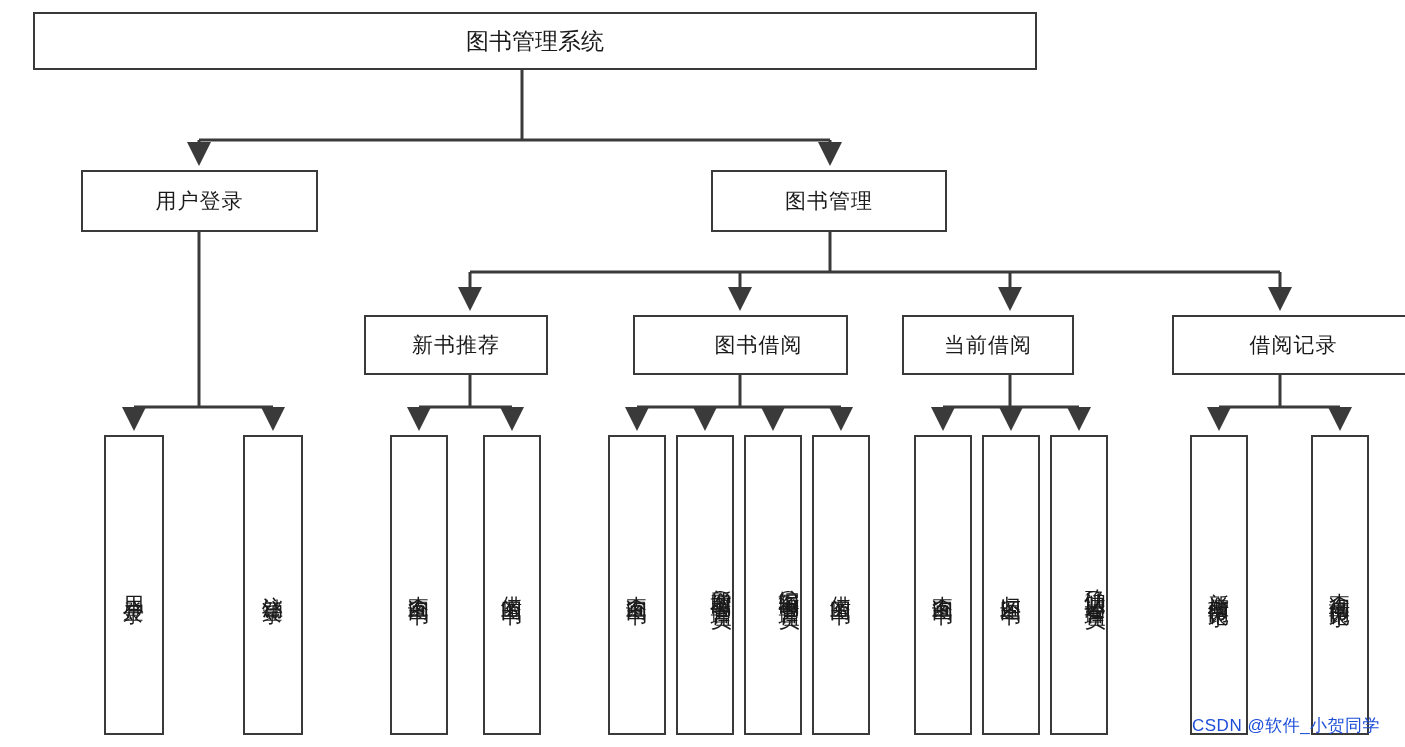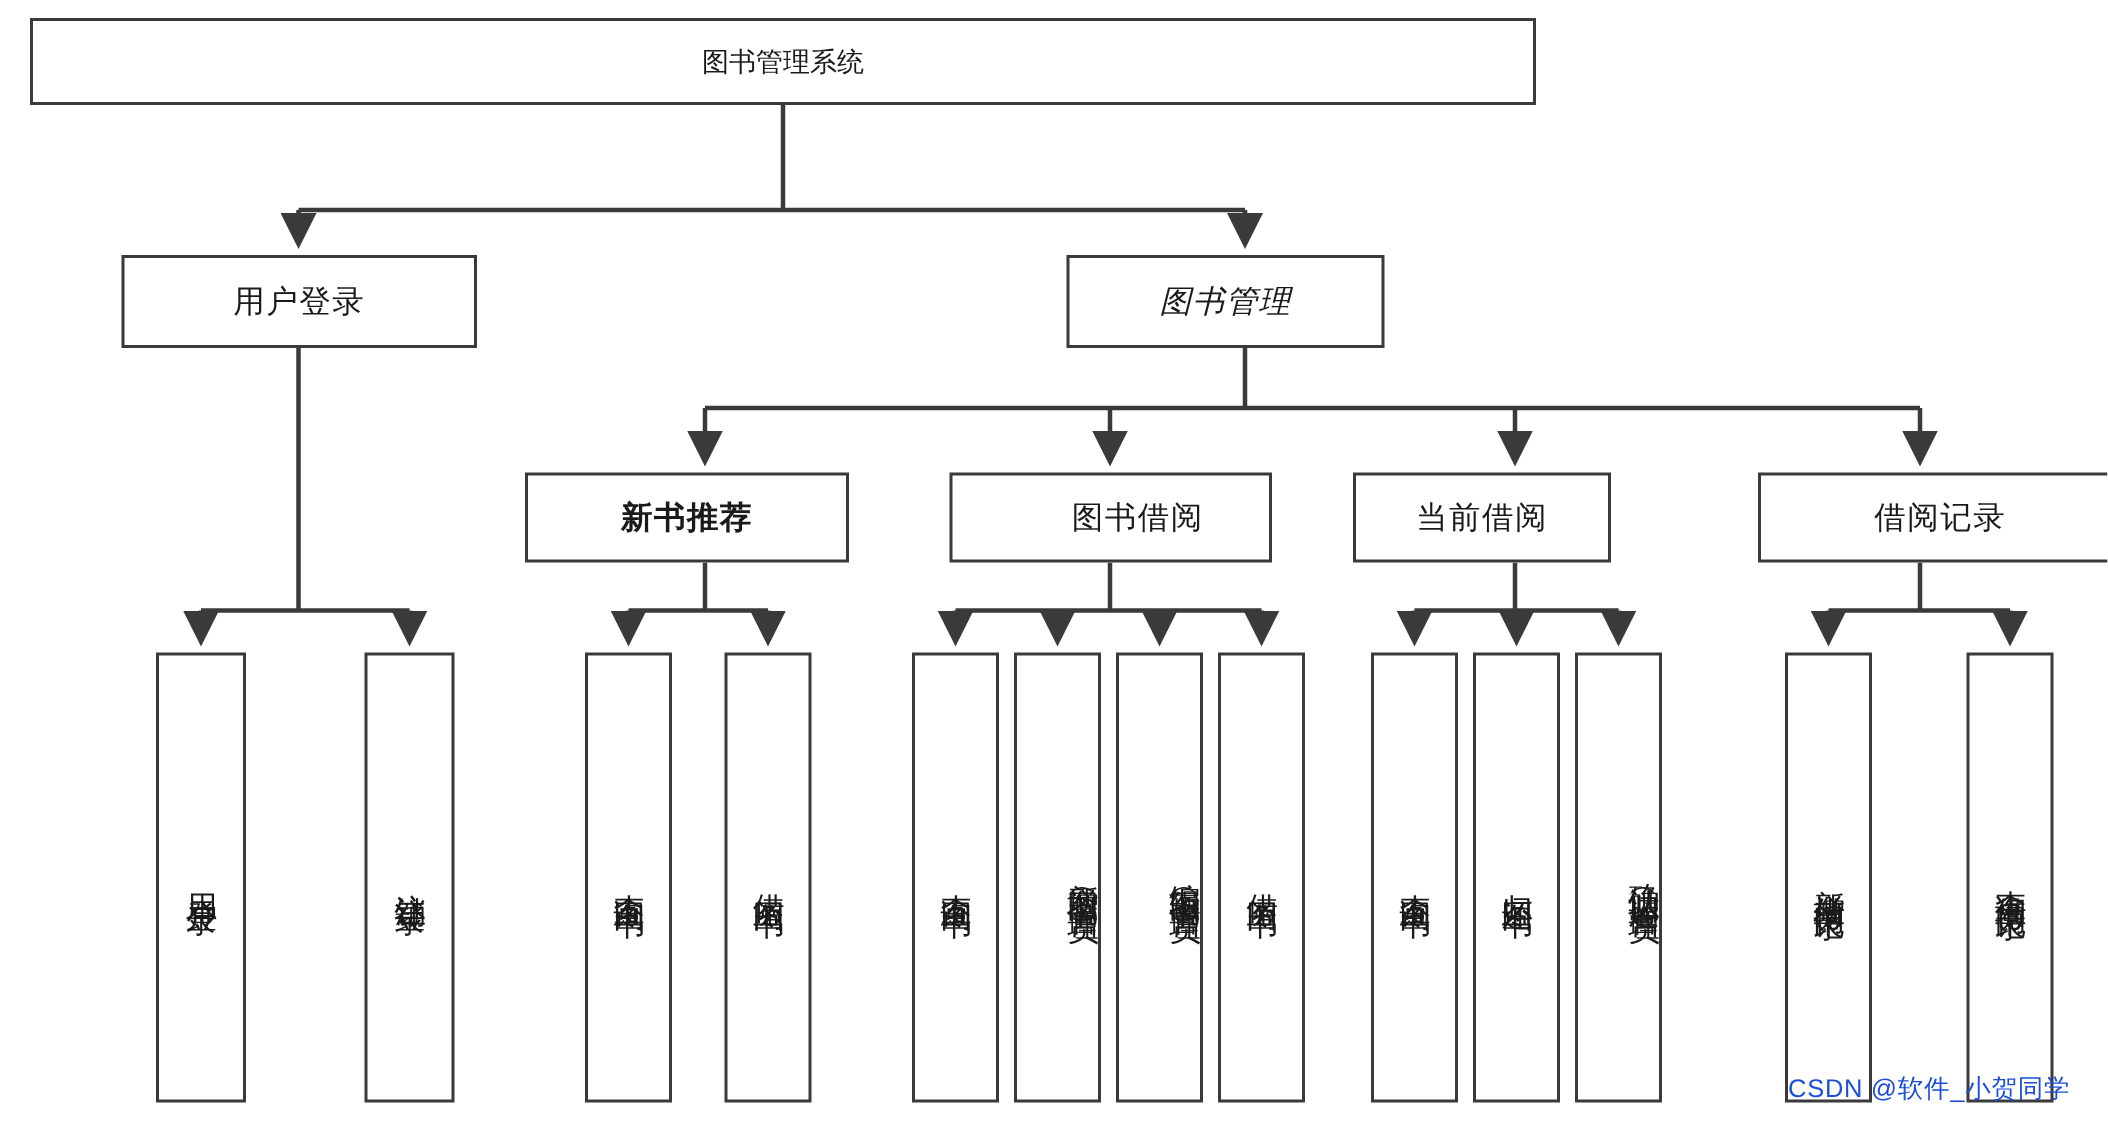--- a/index.html
+++ b/index.html
@@ -40,7 +40,8 @@
     letter-spacing: 1px;
   }
   .node.root {
-    font-size: 18px;
+    font-size: 23px;
+    margin-left: 13px;
   }
   .node.v {
     writing-mode: vertical-rl;

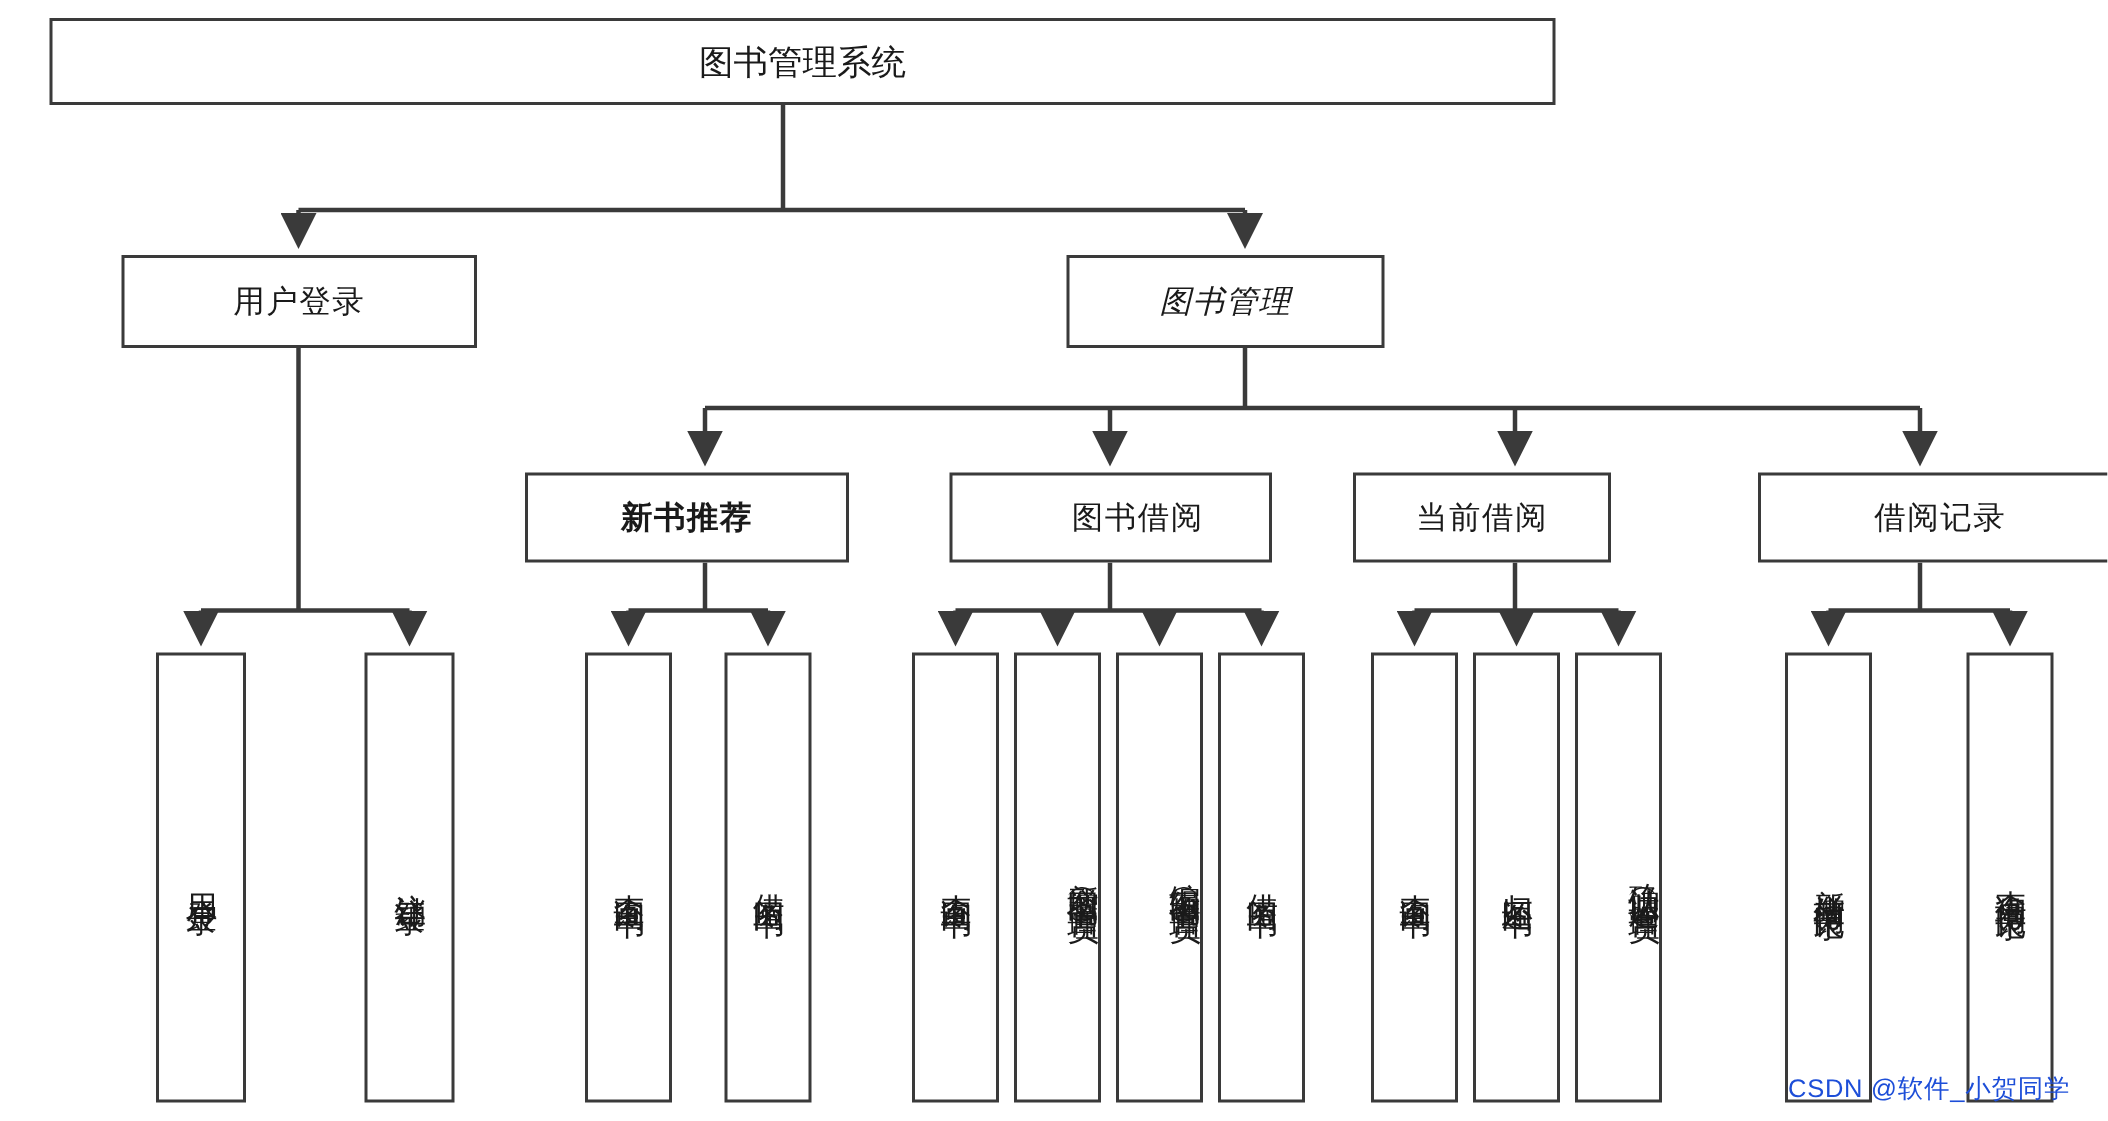--- a/index.html
+++ b/index.html
@@ -127,7 +127,7 @@
   <div class="node h" style="left:81px; top:170px; width:237px; height:62px;">
     <span>用户登录</span>
   </div>
-  <div class="node h" style="left:711px; top:170px; width:212px; height:62px;font-style:italic;">
+  <div class="node h" style="left:711px; top:170px; width:236px; height:62px;">
     <span>图书管理</span>
   </div>
 

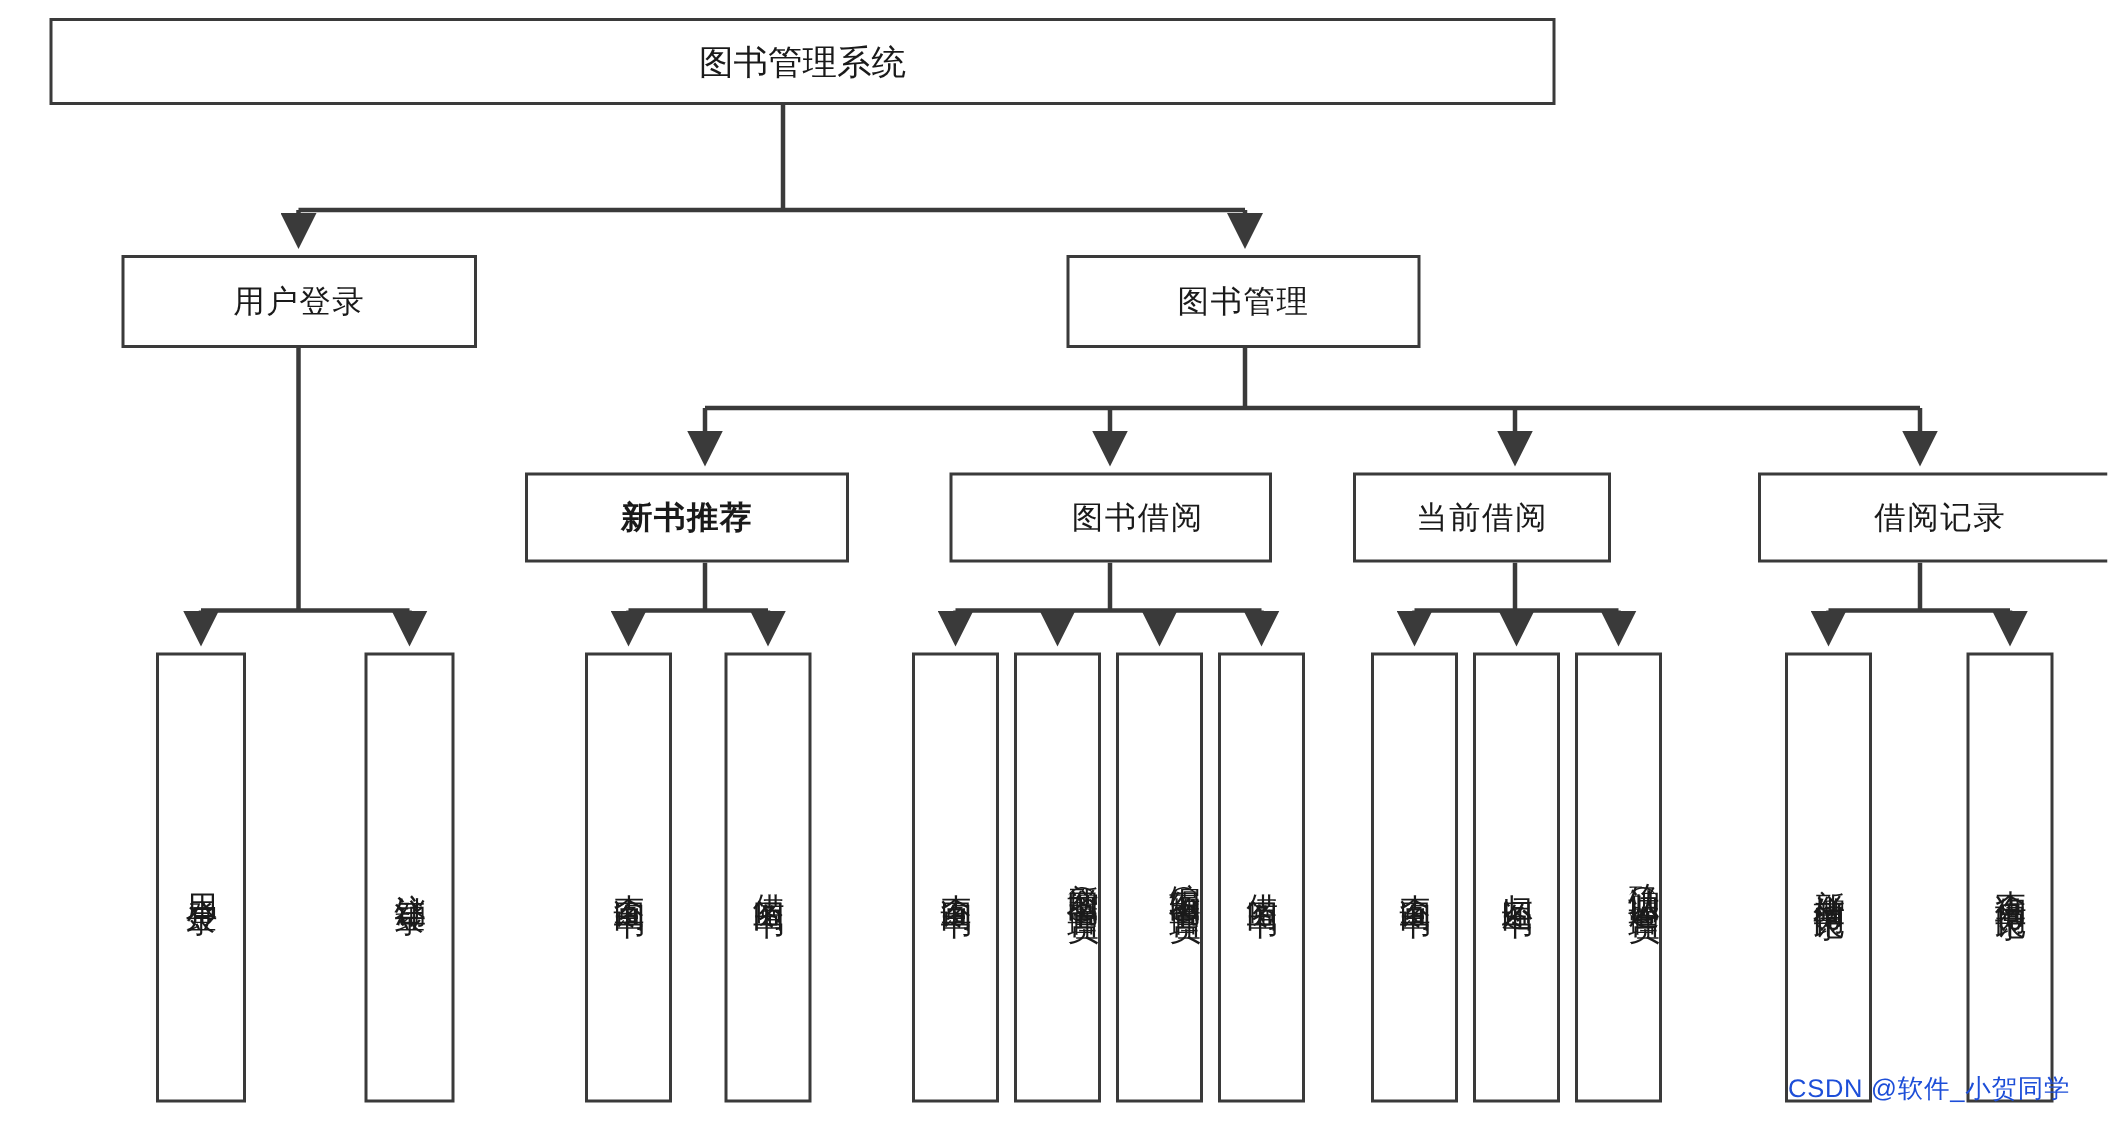--- a/index.html
+++ b/index.html
@@ -131,7 +131,7 @@
     <span>图书管理</span>
   </div>
 
-  <div class="node h" style="left:350px; top:315px; width:216px; height:60px;font-weight:bold;">
+  <div class="node h" style="left:364px; top:315px; width:184px; height:60px;">
     <span>新书推荐</span>
   </div>
   <div class="node h" style="left:633px; top:315px; width:215px; height:60px;padding-left:36px;">

